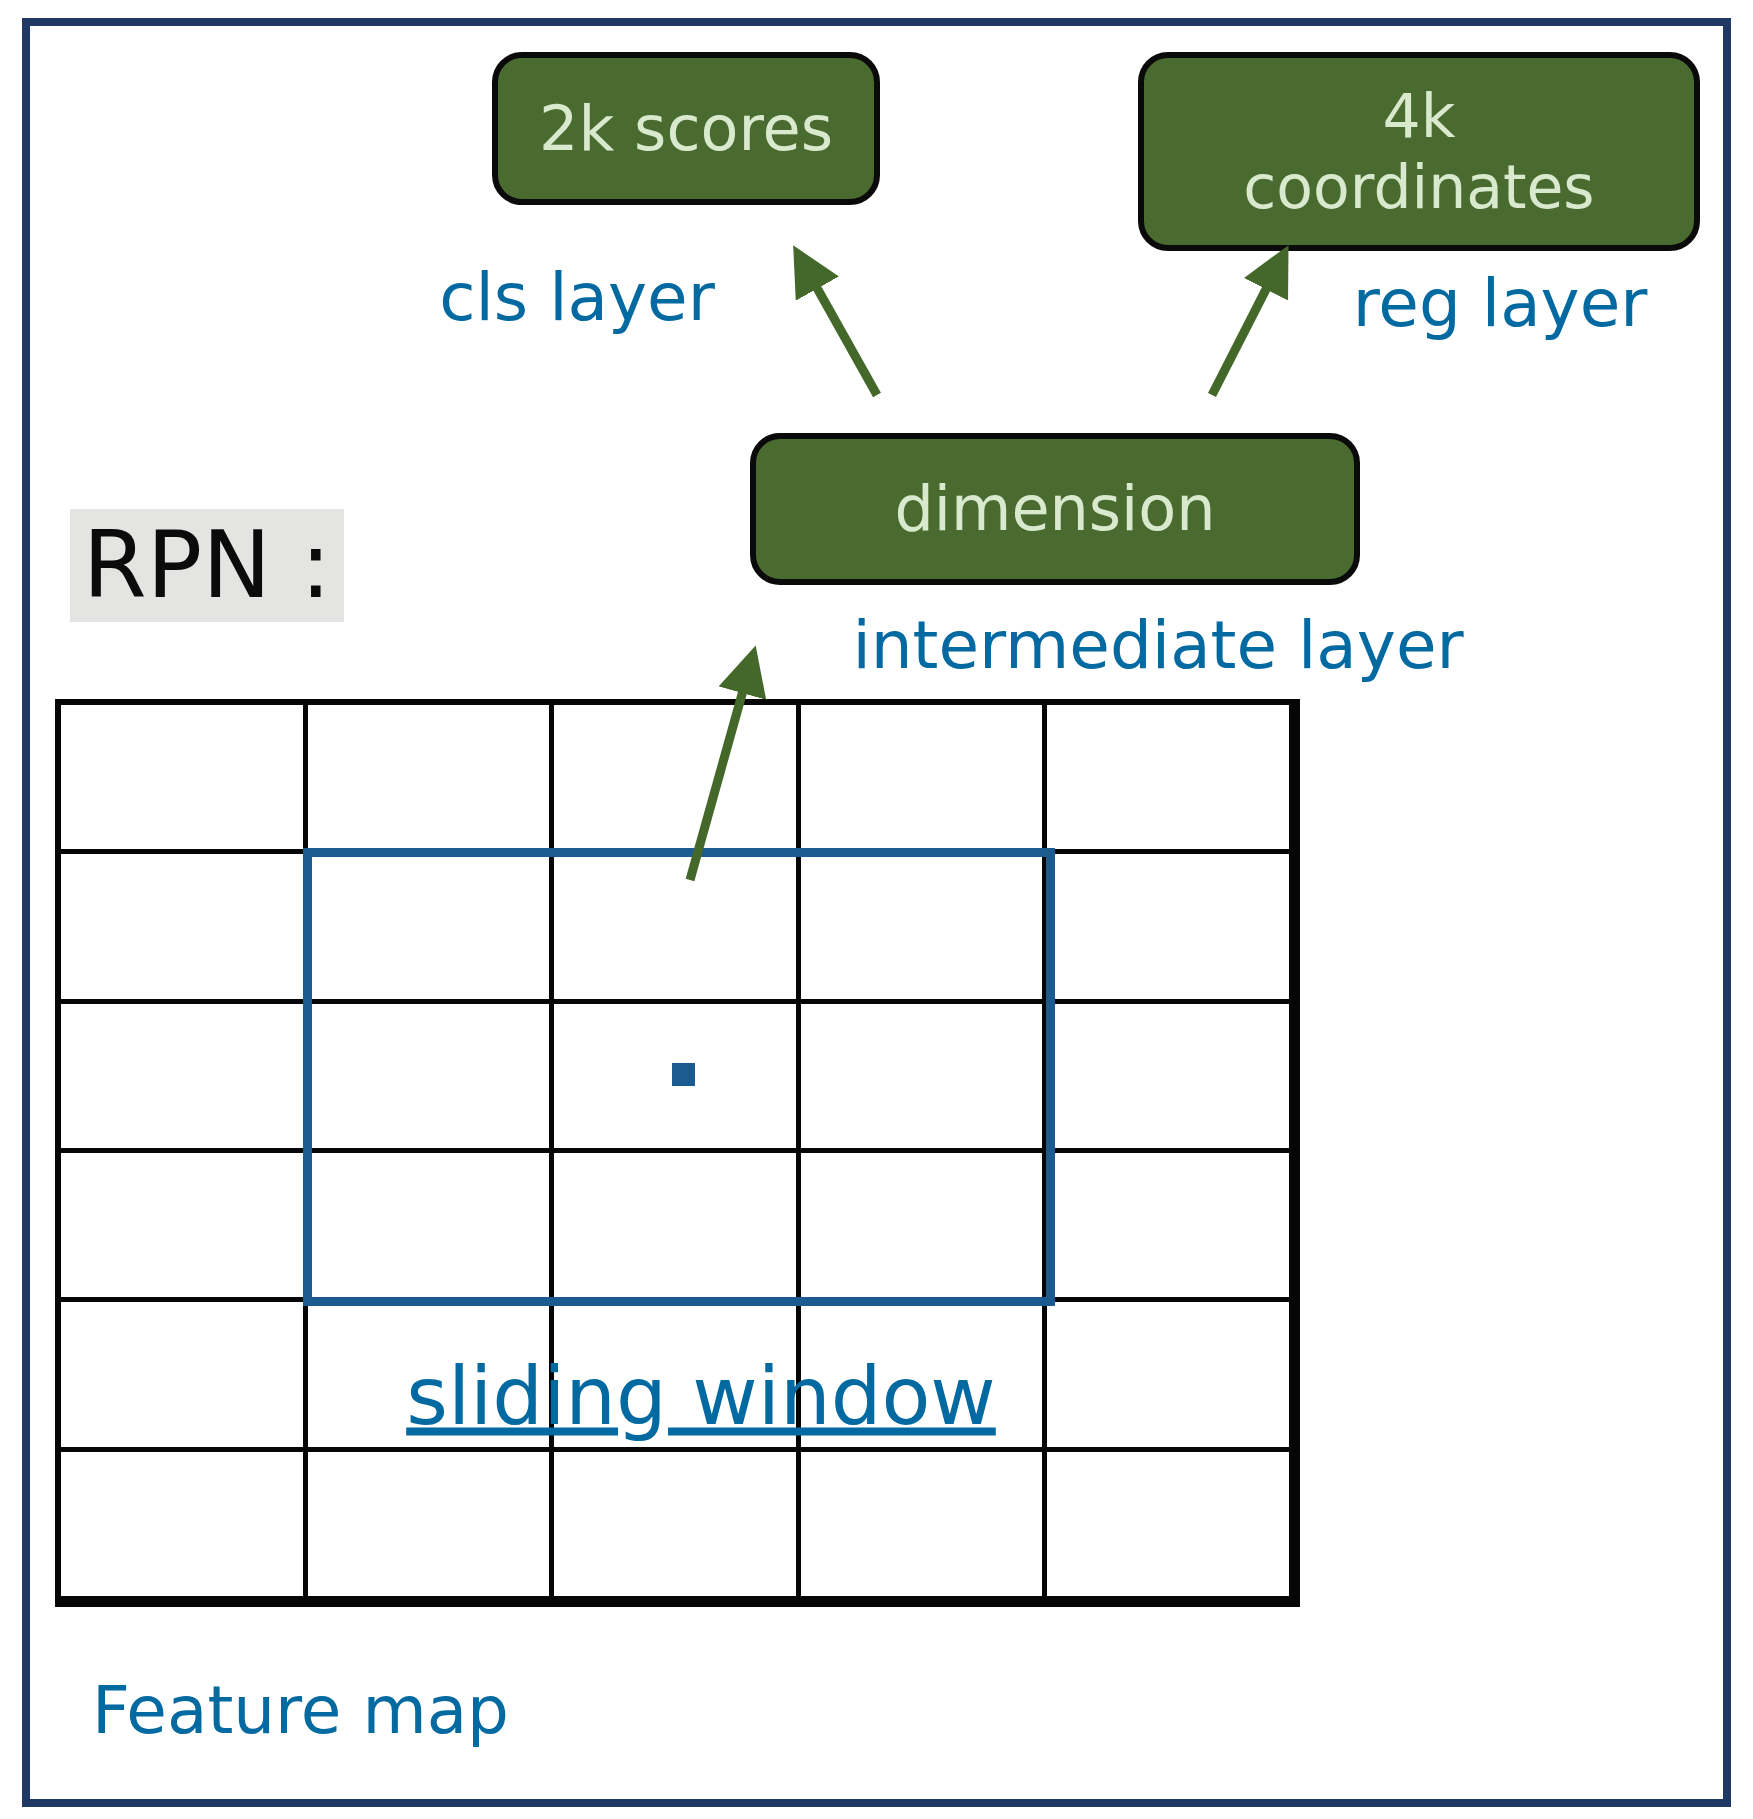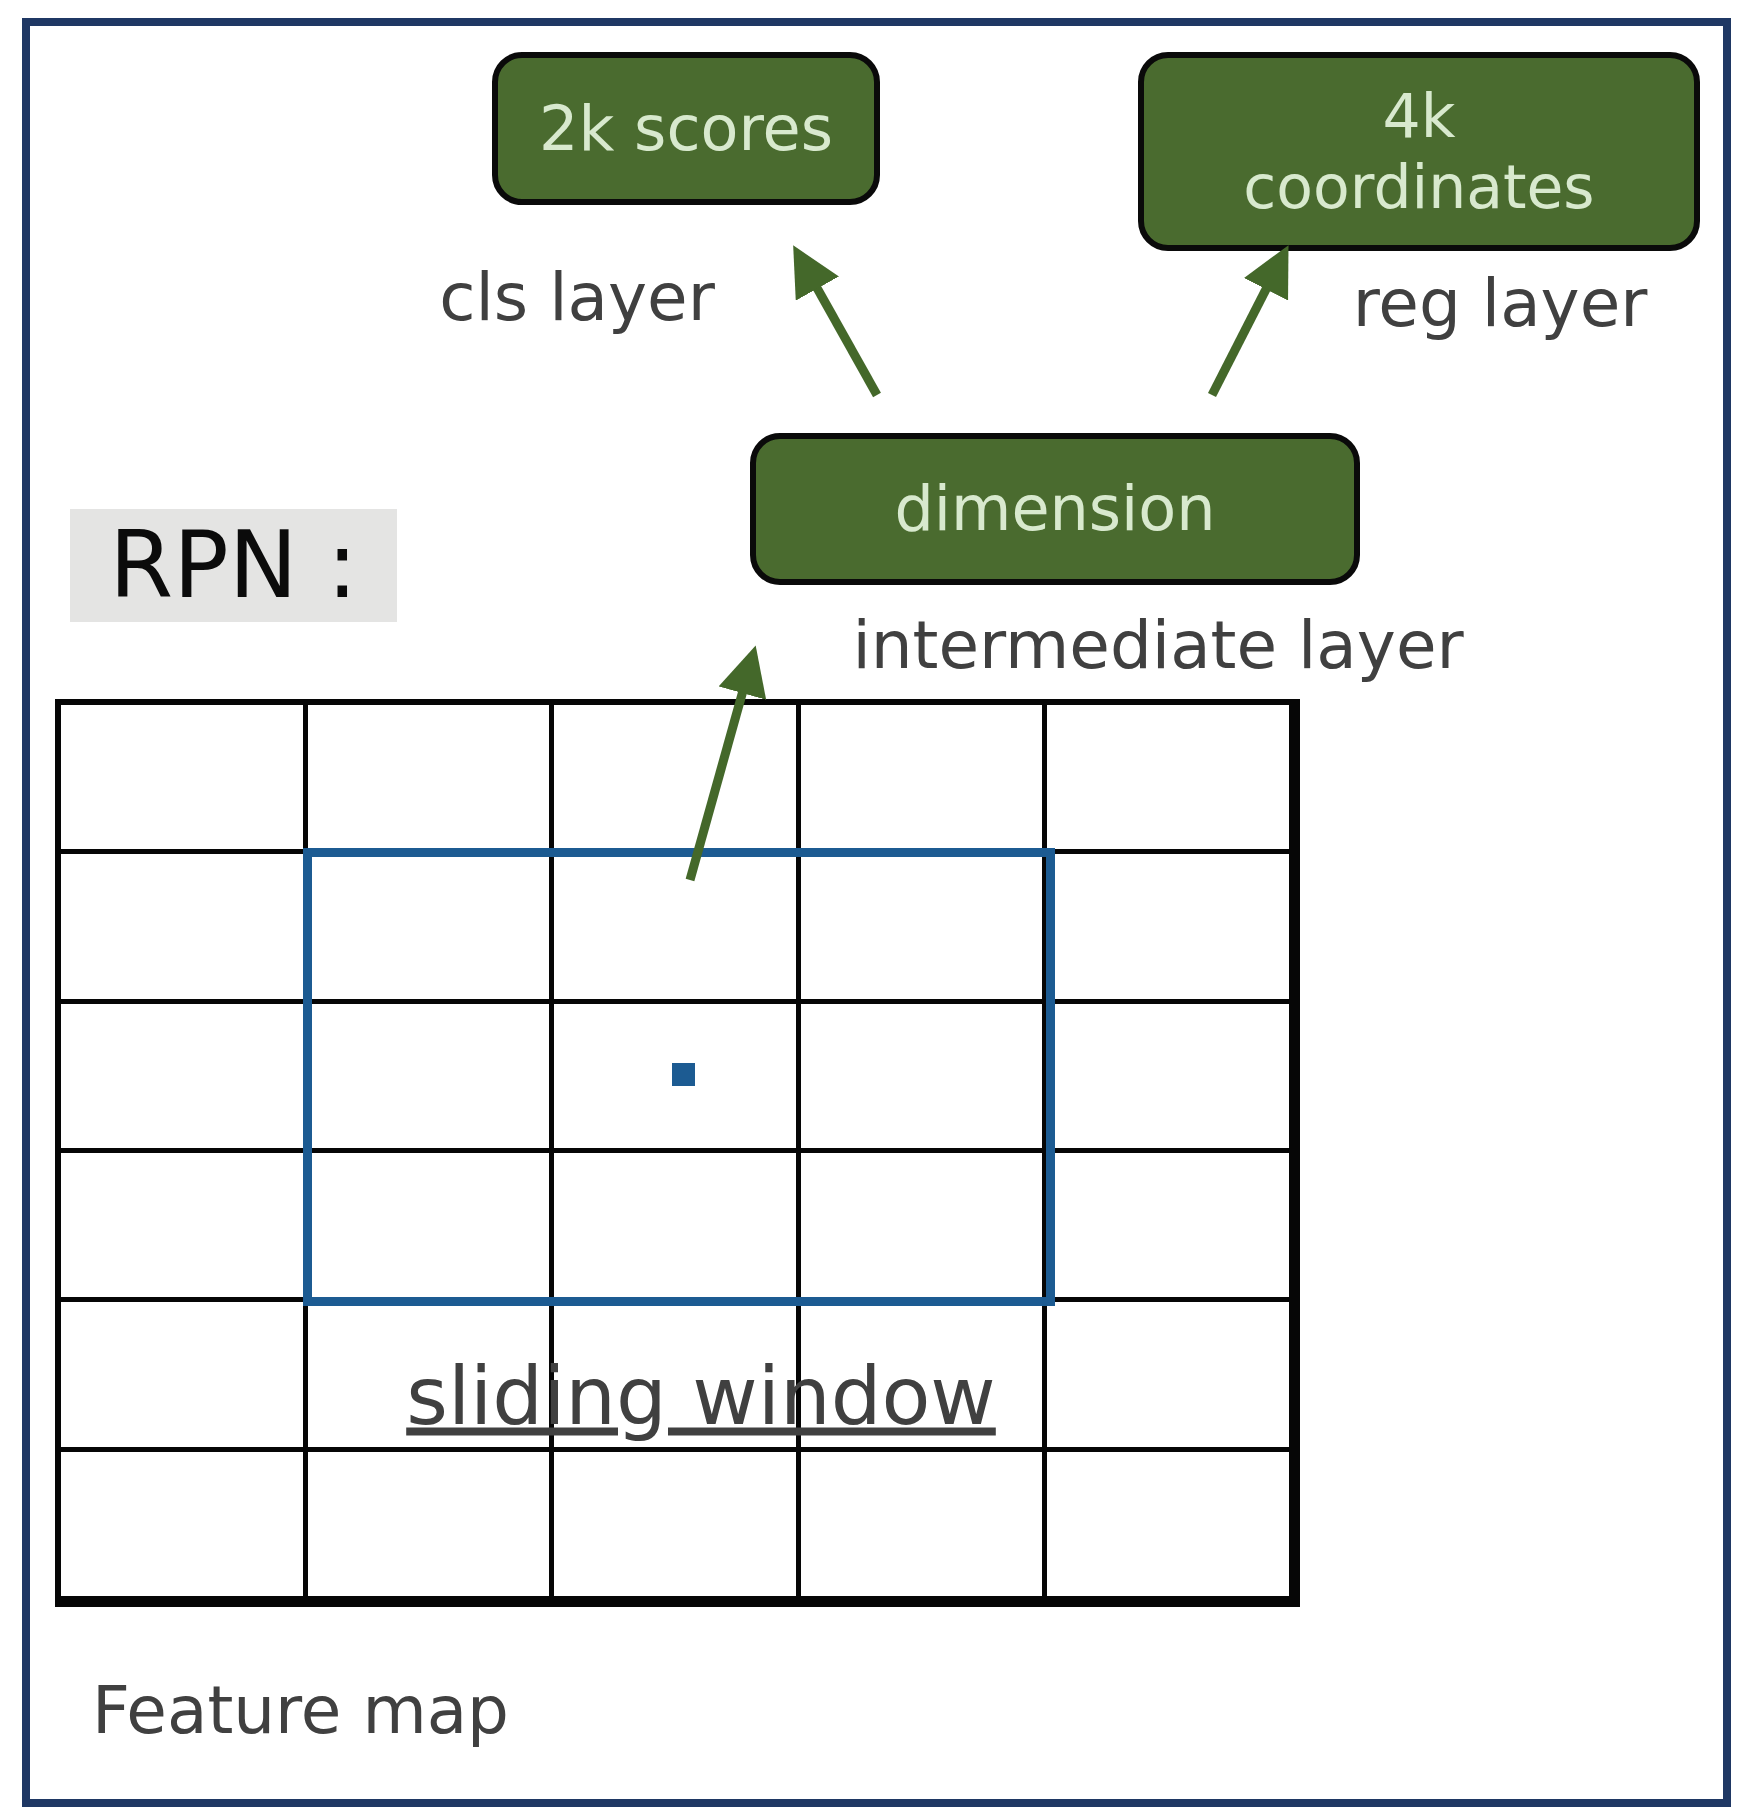--- a/index.html
+++ b/index.html
@@ -30,7 +30,7 @@
   .box-coords{left:1138px;top:52px;width:562px;height:199px;font-size:60px;}
   .box-dim{left:750px;top:433px;width:610px;height:152px;}
   .lbl{
-    position:absolute;color:#404040;white-space:nowrap;
+    position:absolute;color:#0369a1;white-space:nowrap;
     transform:translate(-50%,-50%);
   }
   .lbl-cls{left:577px;top:297px;font-size:66px;}

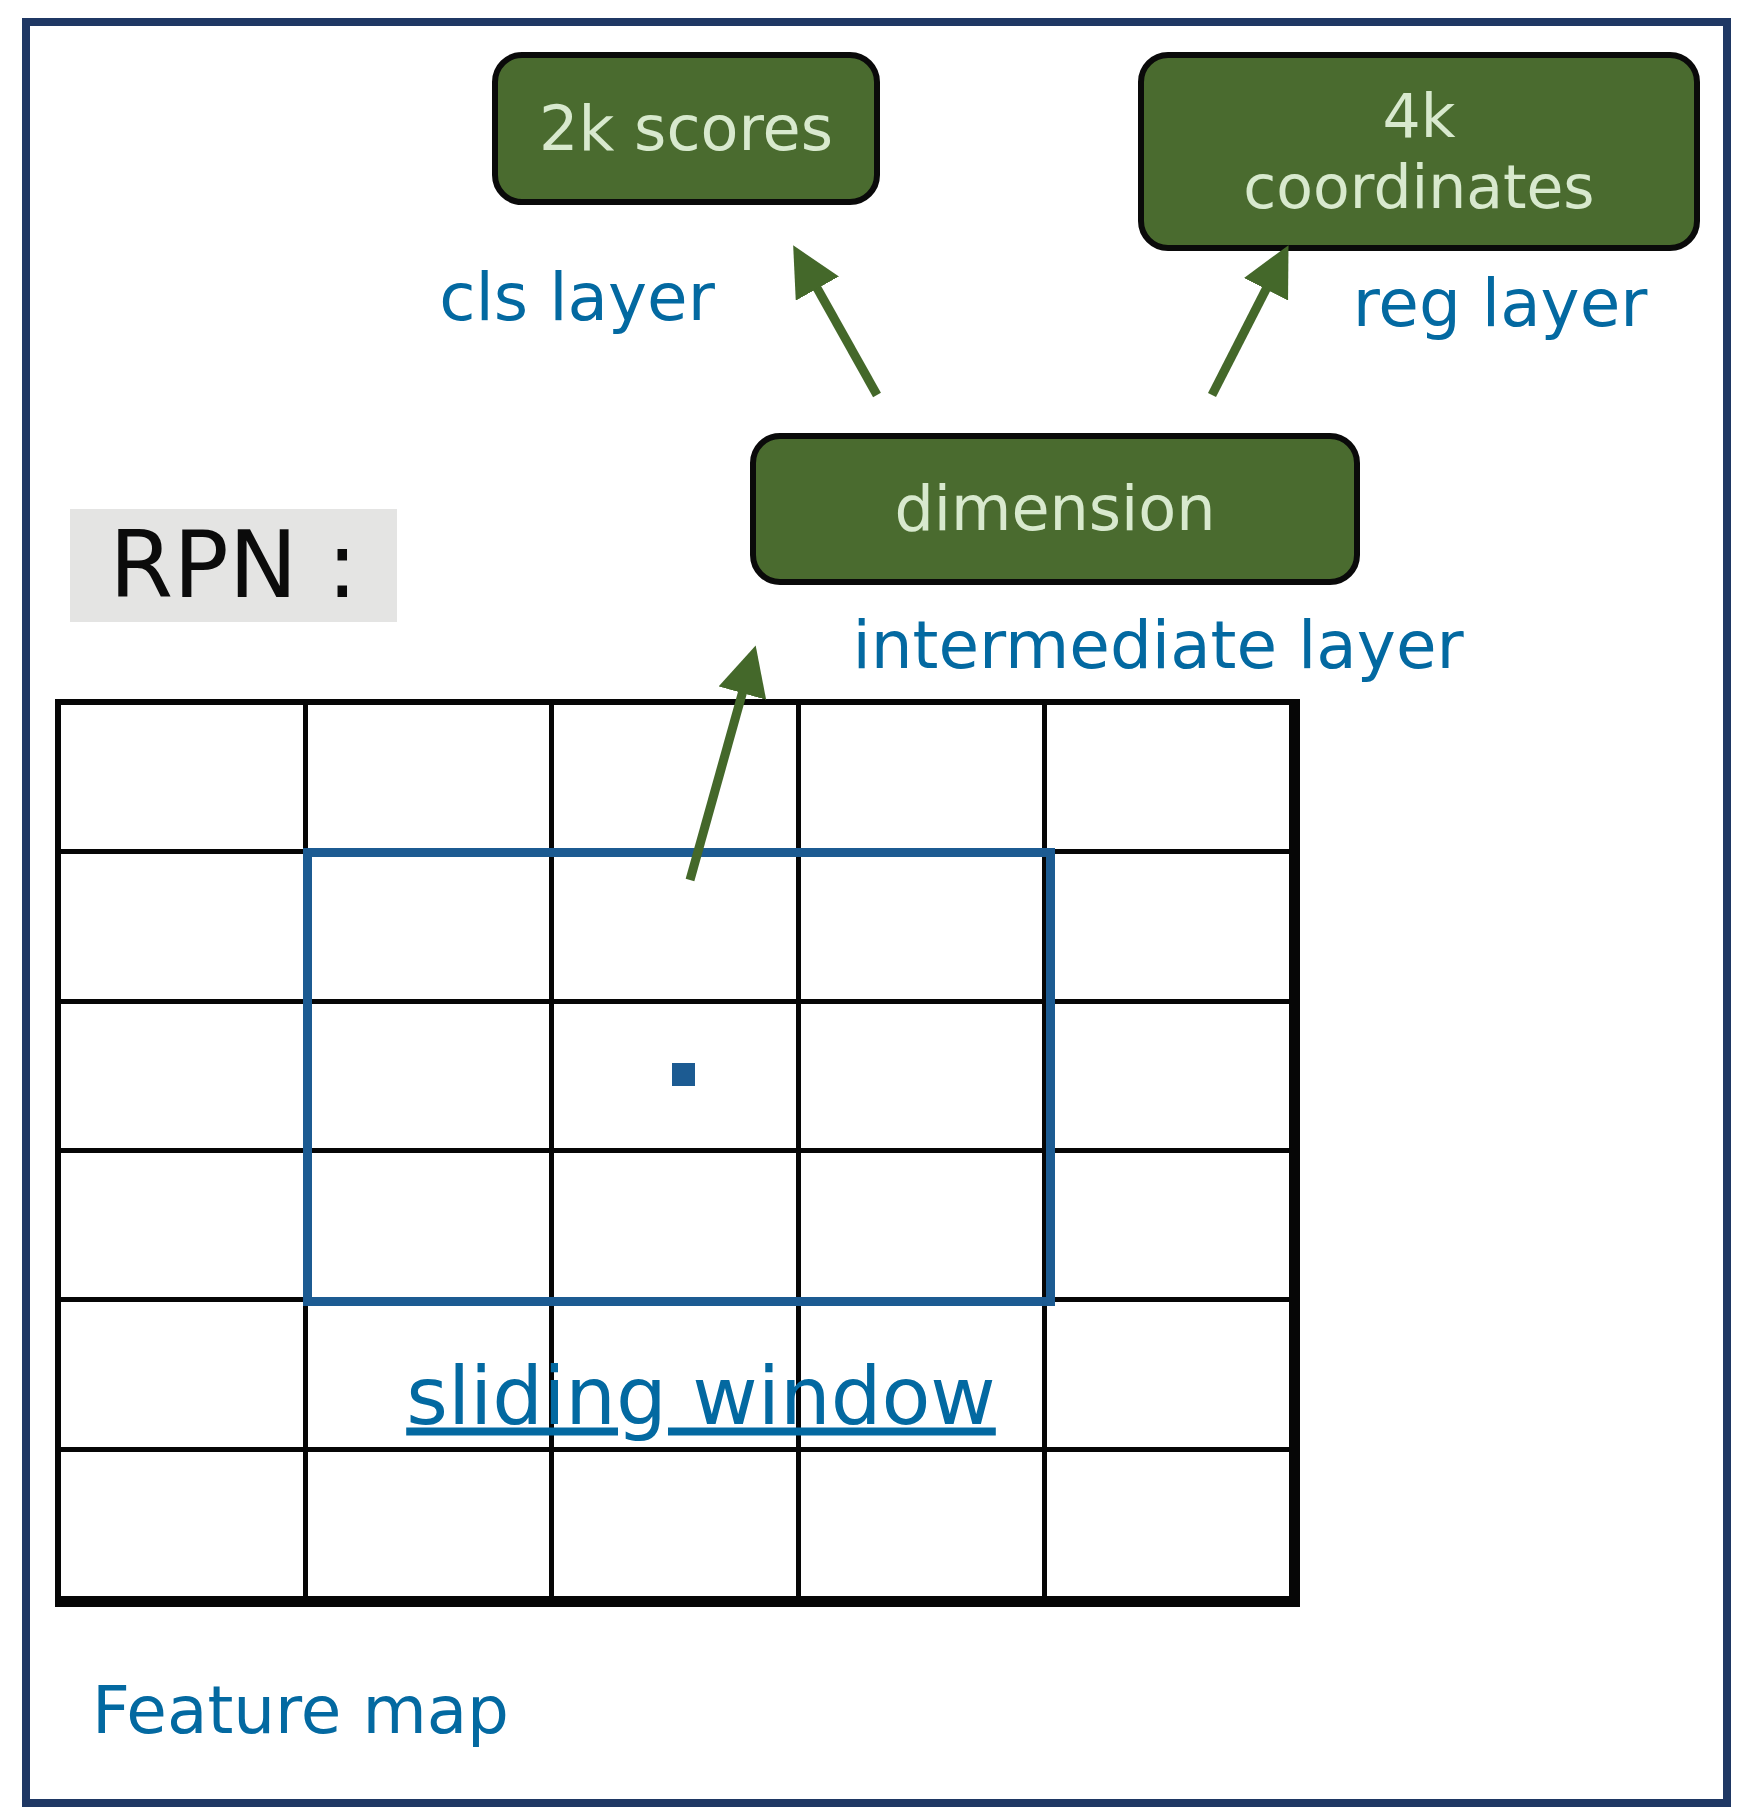--- a/index.html
+++ b/index.html
@@ -39,7 +39,7 @@
   .lbl-slide{left:701px;top:1396px;font-size:80px;text-decoration:underline;}
   .lbl-feat{left:92px;top:1672px;font-size:66px;transform:none;}
   .rpn{
-    position:absolute;left:70px;top:509px;width:327px;height:113px;
+    position:absolute;left:70px;top:509px;width:274px;height:113px;
     background:var(--rpn_bg,#e4e4e3);
     display:flex;align-items:center;justify-content:center;
     font-size:92px;color:#0b0b0b;white-space:nowrap;

